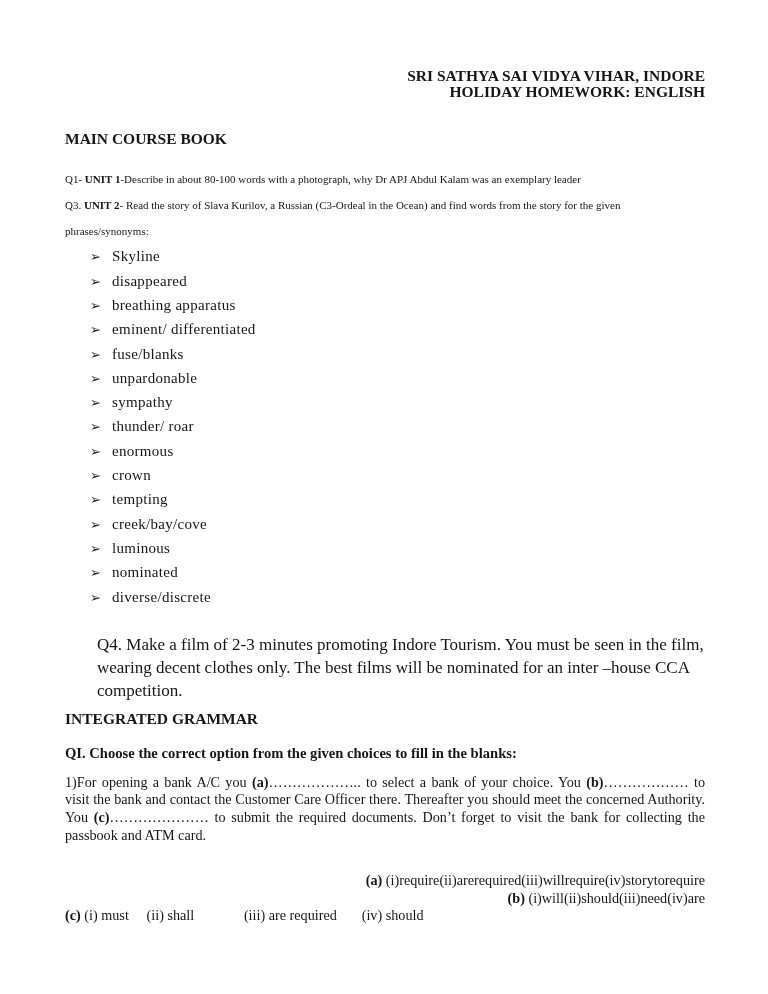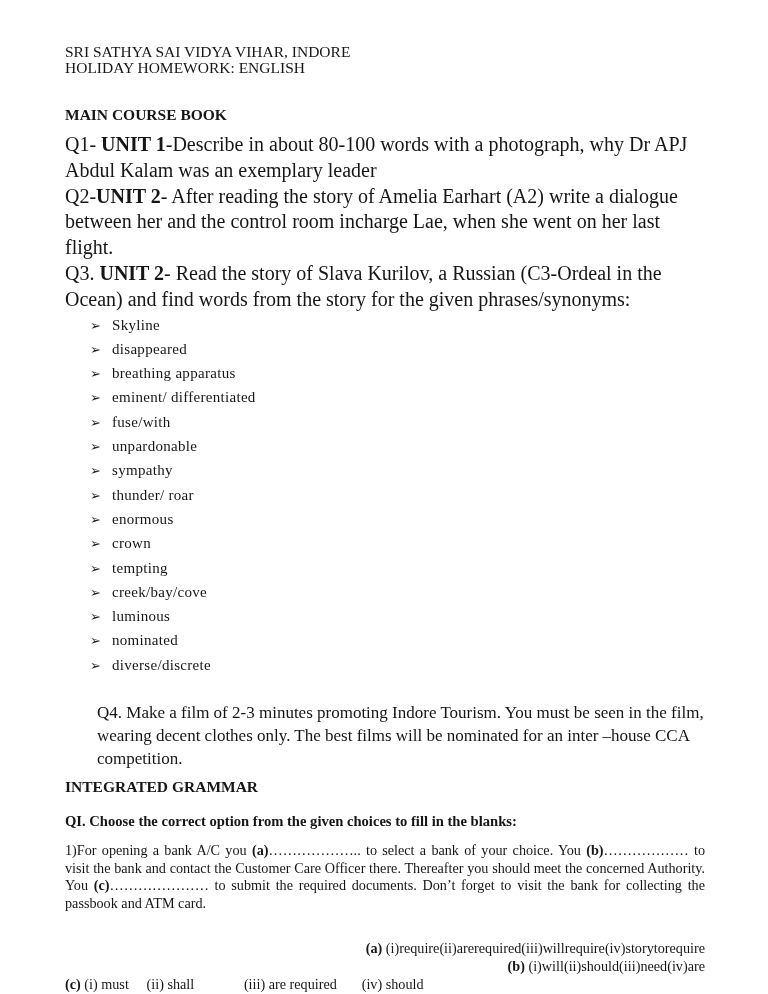--- a/index.html
+++ b/index.html
@@ -9,7 +9,7 @@
     position:relative;overflow:hidden;box-sizing:border-box;
     padding:44px 63px 0 65px;
   }
-  .doc-header{text-align:left;font-weight:normal;font-size:15.5px;line-height:16px;}
+  .doc-header{text-align:right;font-weight:bold;font-size:15.5px;line-height:16px;margin-top:24px;}
   .doc-header div{margin:0;}
   .section-heading{font-weight:bold;font-size:15.5px;margin-top:30px;}
   .qblock{margin-top:8px;font-size:20px;line-height:25.8px;}

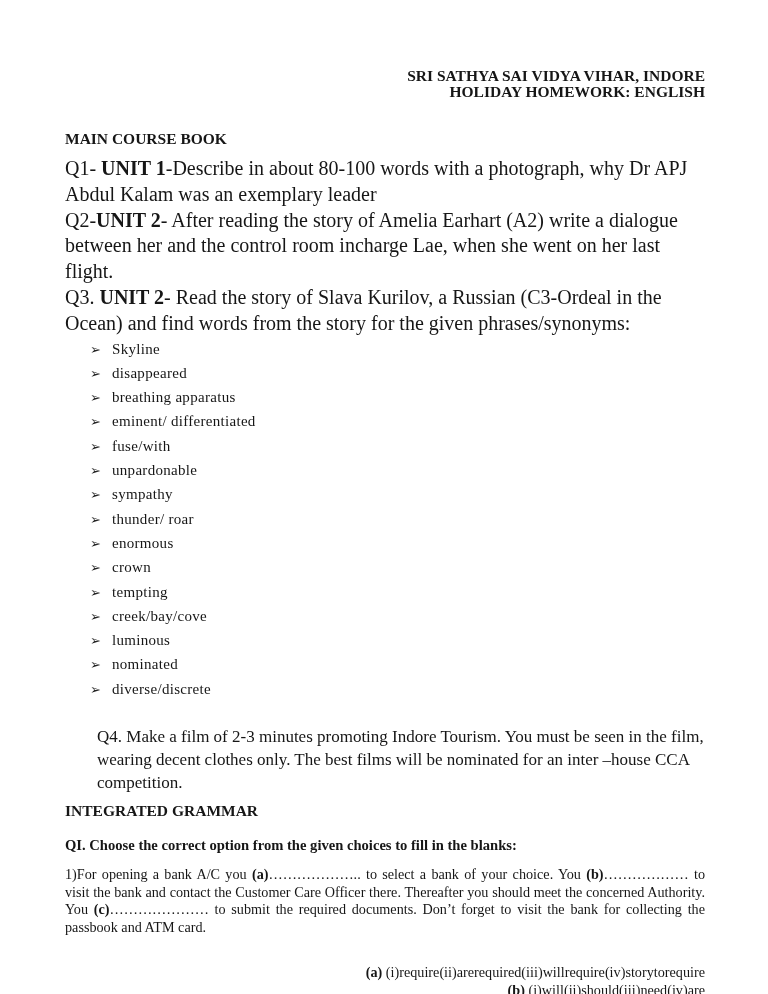--- a/index.html
+++ b/index.html
@@ -12,7 +12,7 @@
   .doc-header{text-align:right;font-weight:bold;font-size:15.5px;line-height:16px;margin-top:24px;}
   .doc-header div{margin:0;}
   .section-heading{font-weight:bold;font-size:15.5px;margin-top:30px;}
-  .qblock{margin-top:8px;font-size:20px;line-height:25.8px;}
+  .qblock{margin-top:19px;font-size:11px;line-height:25.8px;}
   .qblock p{margin:0;}
   .qblock b{font-weight:bold;}
   .syn-list{margin-top:4px;padding-left:25px;font-size:15px;}

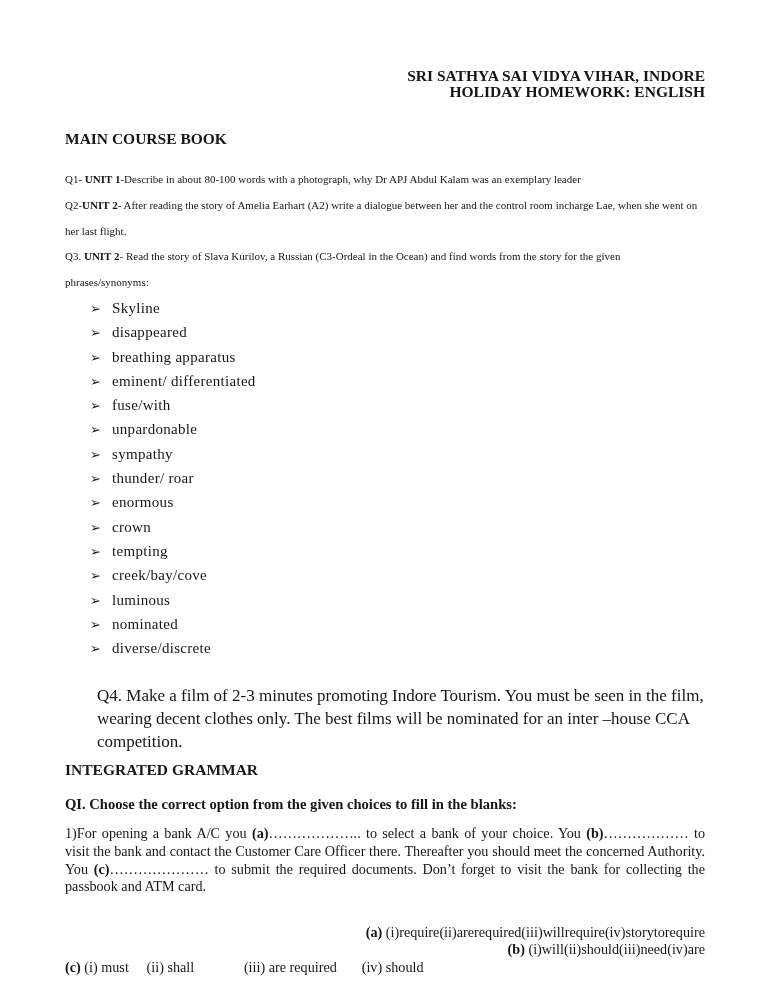--- a/index.html
+++ b/index.html
@@ -45,7 +45,6 @@
 
   <div class="qblock" data-interactable="false">
     <p data-interactable="false"><span data-interactable="false">Q1- </span><b data-interactable="false">UNIT 1</b><span data-interactable="false">-Describe in about 80-100 words with a photograph, why Dr APJ Abdul Kalam was an exemplary leader</span></p>
-    <p data-interactable="false"><span data-interactable="false">Q2-</span><b data-interactable="false">UNIT 2</b><span data-interactable="false">- After reading the story of Amelia Earhart (A2) write a dialogue between her and the control room incharge Lae, when she went on her last flight.</span></p>
     <p data-interactable="false"><span data-interactable="false">Q3. </span><b data-interactable="false">UNIT 2</b><span data-interactable="false">- Read the story of Slava Kurilov, a Russian (C3-Ordeal in the Ocean) and find words from the story for the given phrases/synonyms:</span></p>
   </div>
 

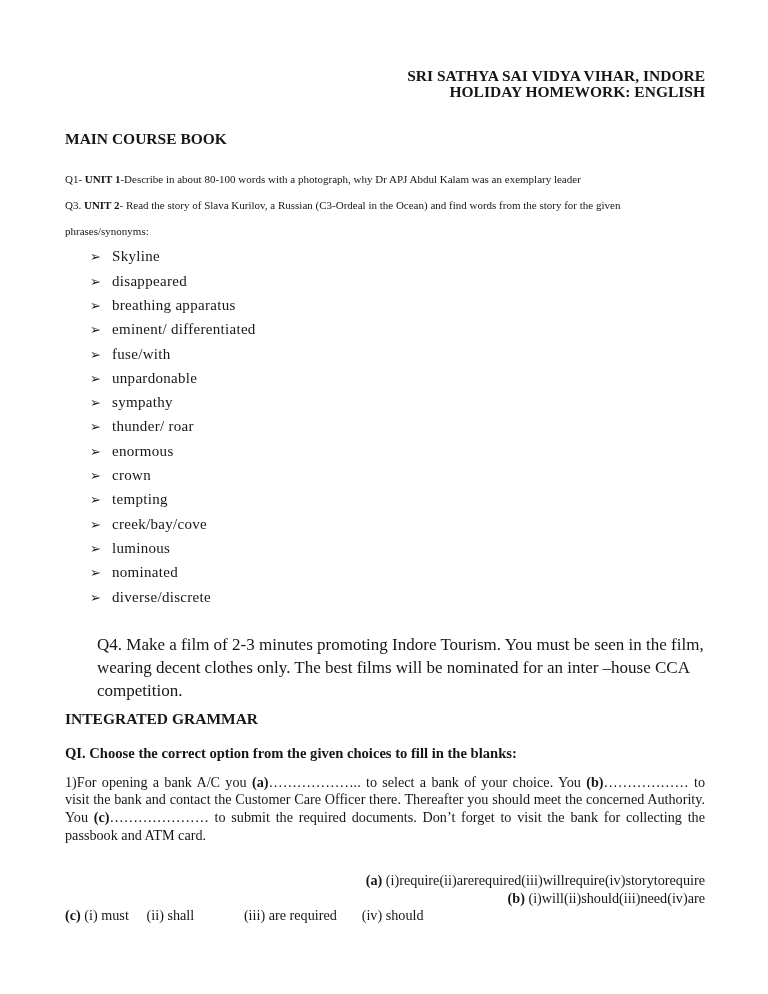--- a/index.html
+++ b/index.html
@@ -67,7 +67,7 @@
       </div>
     <div class="syn-item" data-interactable="false">
         <span class="bullet" data-interactable="false">➢</span>
-        <span data-interactable="false">fuse/with</span>
+        <span data-interactable="false">fuse/blanks</span>
       </div>
     <div class="syn-item" data-interactable="false">
         <span class="bullet" data-interactable="false">➢</span>

